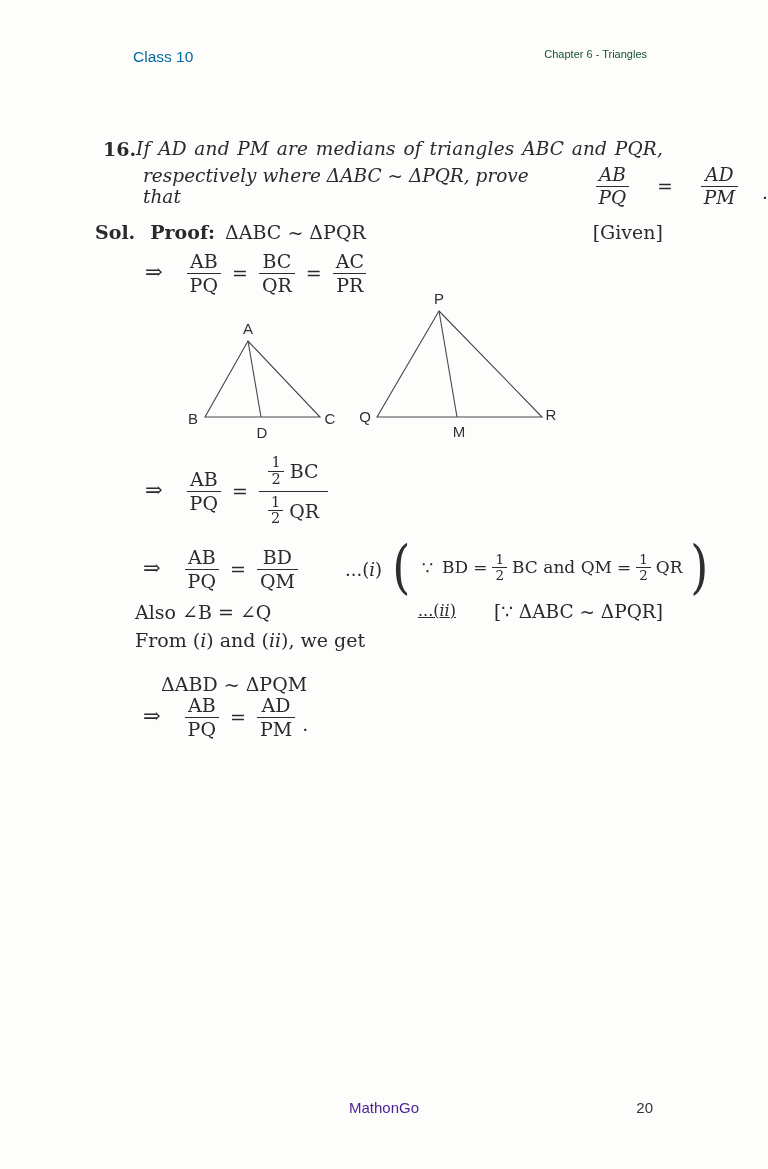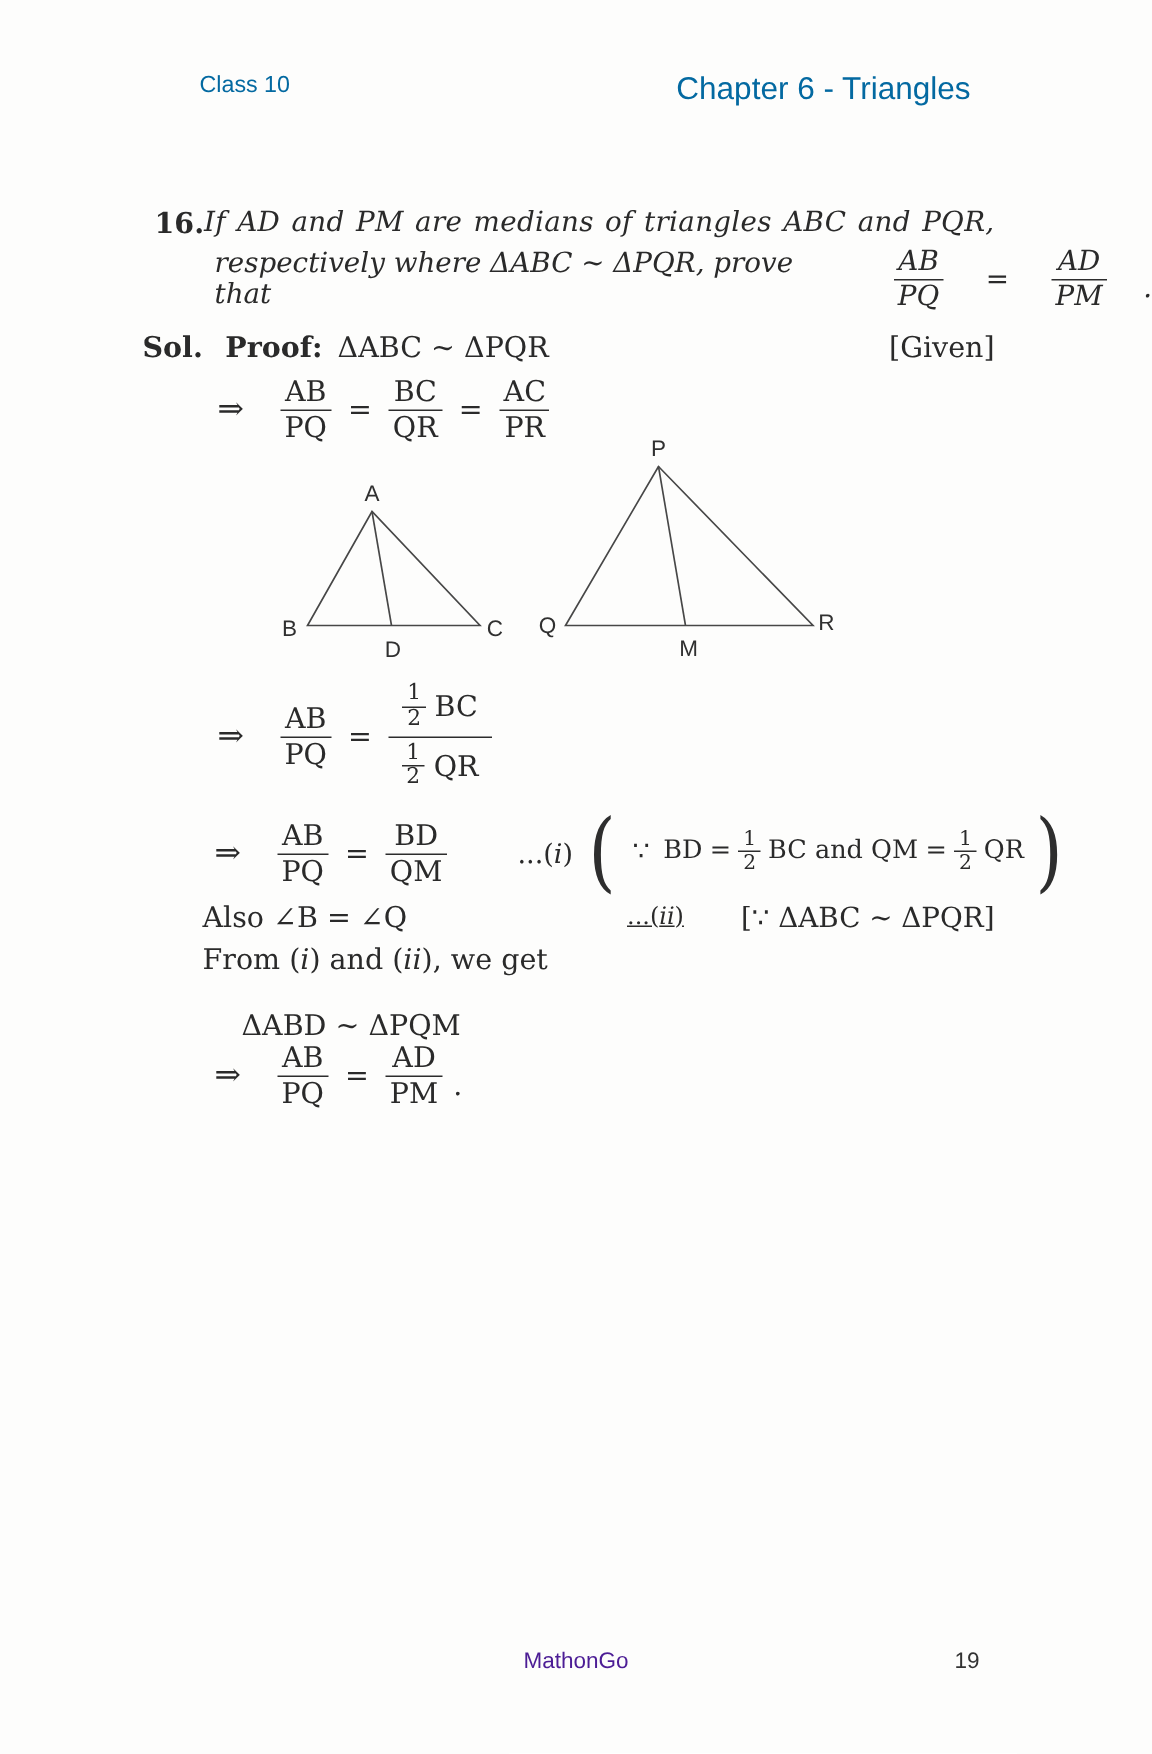--- a/index.html
+++ b/index.html
@@ -11,7 +11,7 @@
   
   .sans{font-family:"Liberation Sans",sans-serif;}
   .hdr-left{position:absolute;left:133px;top:48px;font-size:15.5px;color:#0369a1;}
-  .hdr-right{position:absolute;right:121px;top:48px;font-size:21px;color:#0369a1;}
+  .hdr-right{position:absolute;right:121px;top:48px;font-size:11px;color:#14532d;}
   .ftr-brand{position:absolute;left:0;top:1099px;width:768px;text-align:center;font-size:15px;color:#4c1d95;}
   .ftr-page{position:absolute;right:115px;top:1099px;font-size:15px;color:#333;}
 

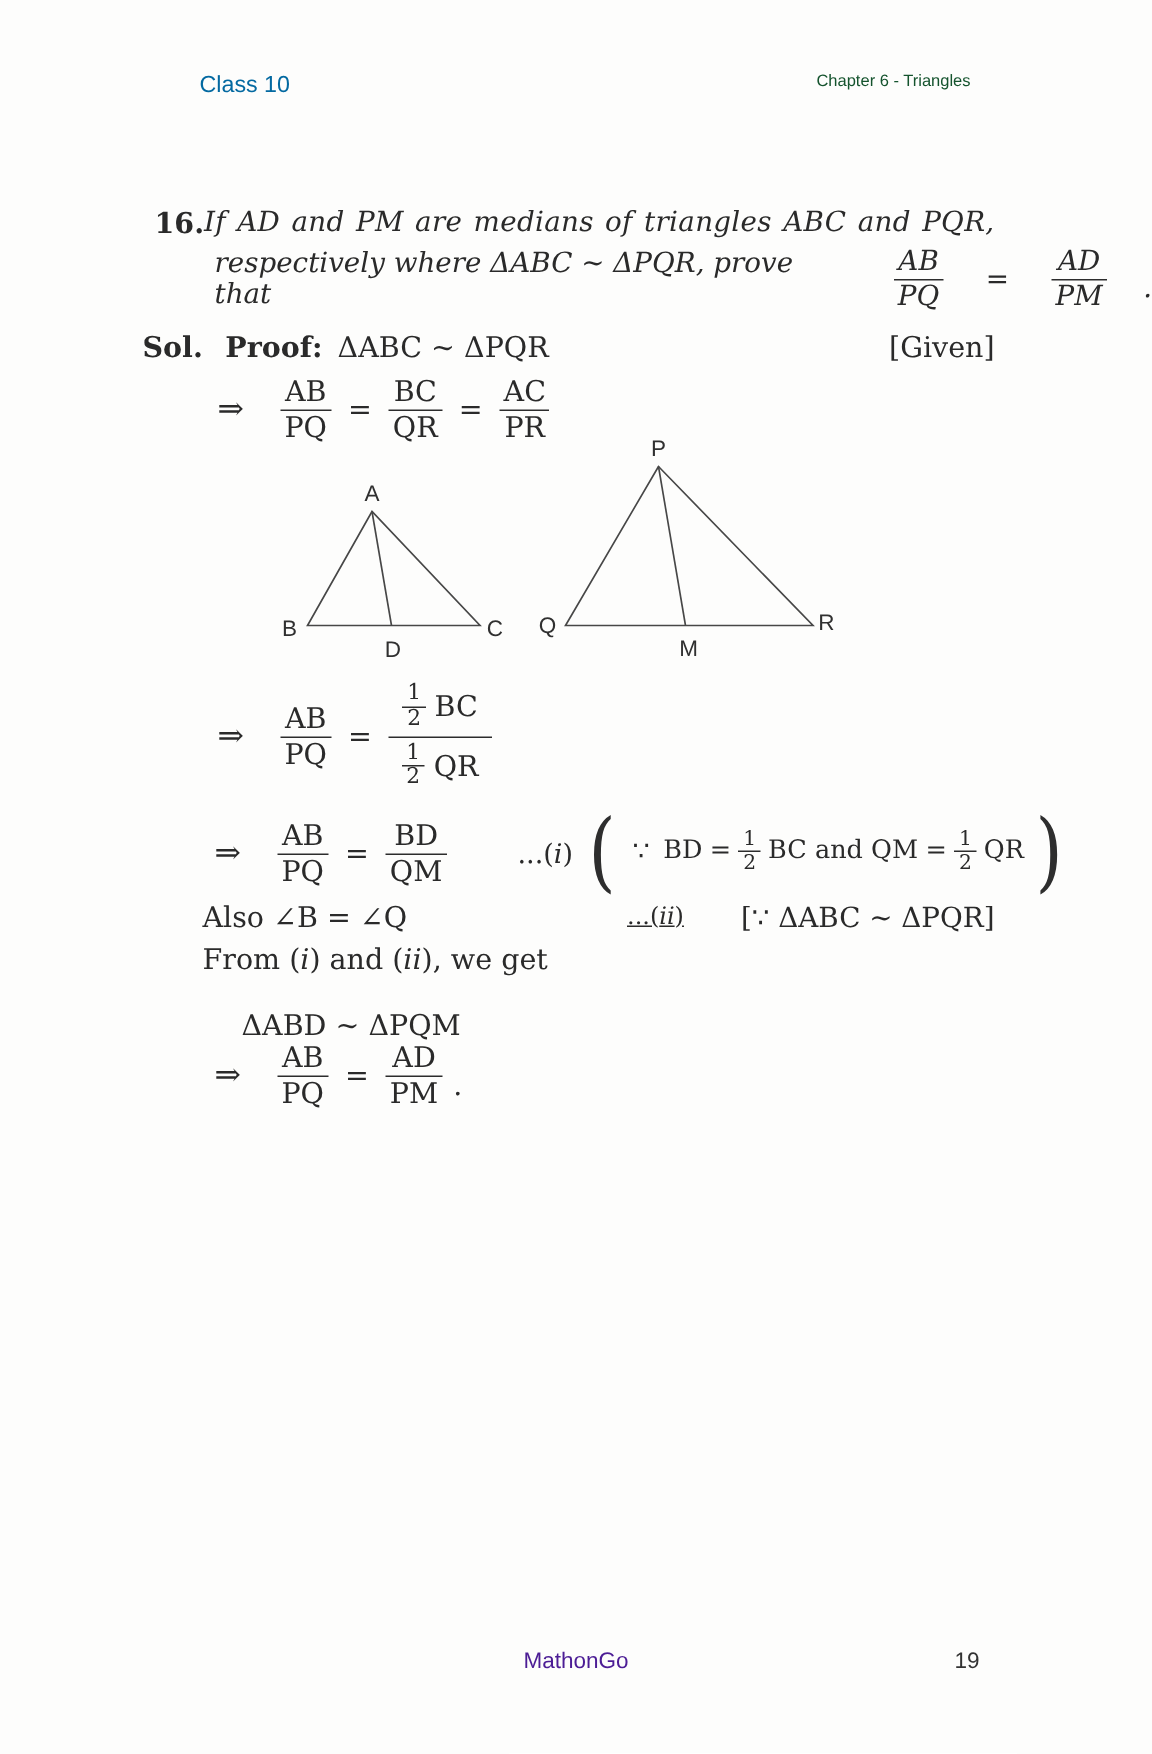--- a/index.html
+++ b/index.html
@@ -229,7 +229,7 @@
   </div>
 
   <div class="ftr-brand sans">MathonGo</div>
-  <div class="ftr-page sans">19</div>
+  <div class="ftr-page sans">20</div>
 
 </div>
 

